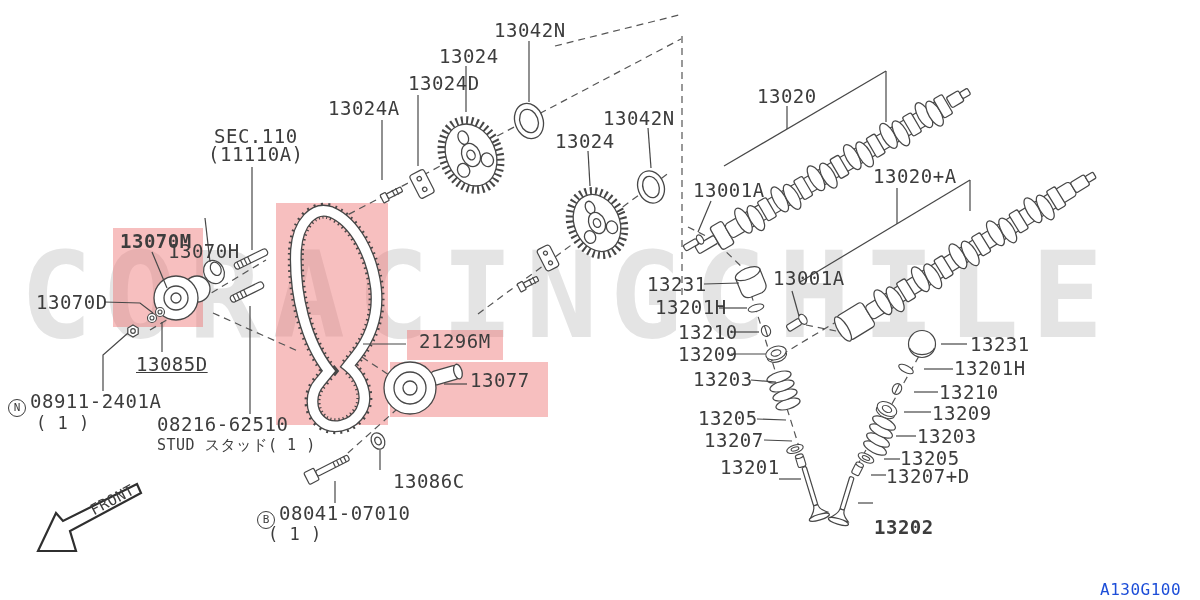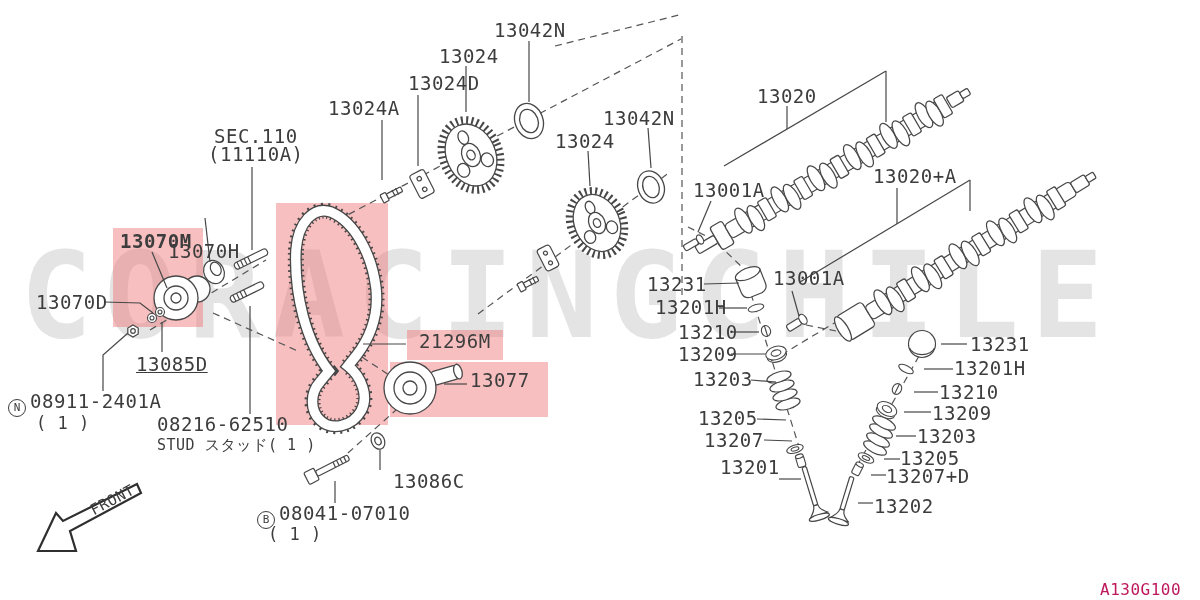--- a/index.html
+++ b/index.html
@@ -385,7 +385,7 @@
       <div class="lbl" style="left: 917px; top: 427px;"><span>13203</span></div>
       <div class="lbl" style="left: 900px; top: 449px;"><span>13205</span></div>
       <div class="lbl" style="left: 886px; top: 467px;"><span>13207+D</span></div>
-      <div class="lbl" style="left: 874px; top: 497px;"><span>13202</span></div>
+      <div class="lbl" style="left: 874px; top: 518px; font-weight: bold;"><span>13202</span></div>
       <div class="lbl" style="left: 1100px; top: 582px; font-size: 16px; color: #be185d;"><span>A130G100</span></div>
     </div>
 </div>

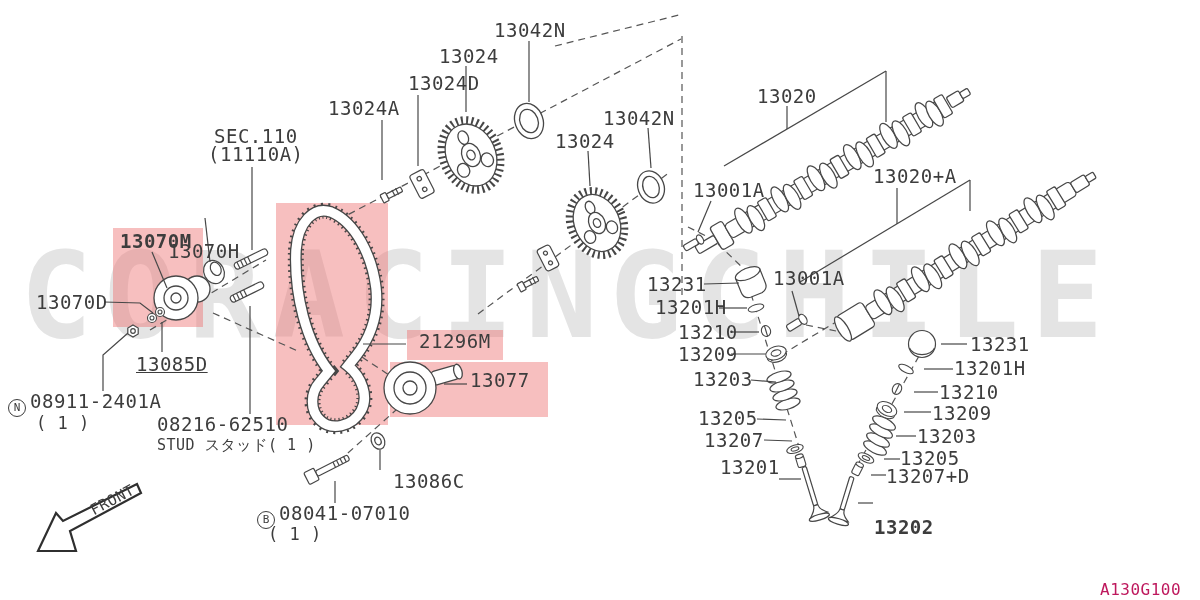--- a/index.html
+++ b/index.html
@@ -386,7 +386,7 @@
       <div class="lbl" style="left: 900px; top: 449px;"><span>13205</span></div>
       <div class="lbl" style="left: 886px; top: 467px;"><span>13207+D</span></div>
       <div class="lbl" style="left: 874px; top: 518px; font-weight: bold;"><span>13202</span></div>
-      <div class="lbl" style="left: 1100px; top: 582px; font-size: 16px; color: #be185d;"><span>A130G100</span></div>
+      <div class="lbl" style="left: 1100px; top: 582px; font-size: 16px; color: #1d4ed8;"><span>A130G100</span></div>
     </div>
 </div>
 

